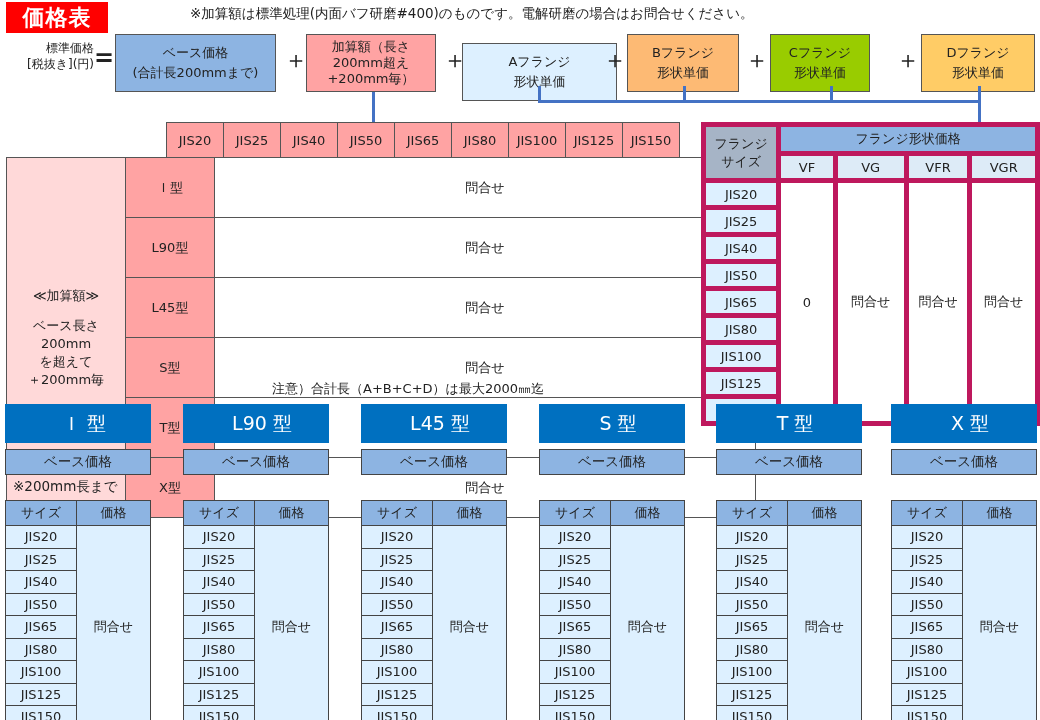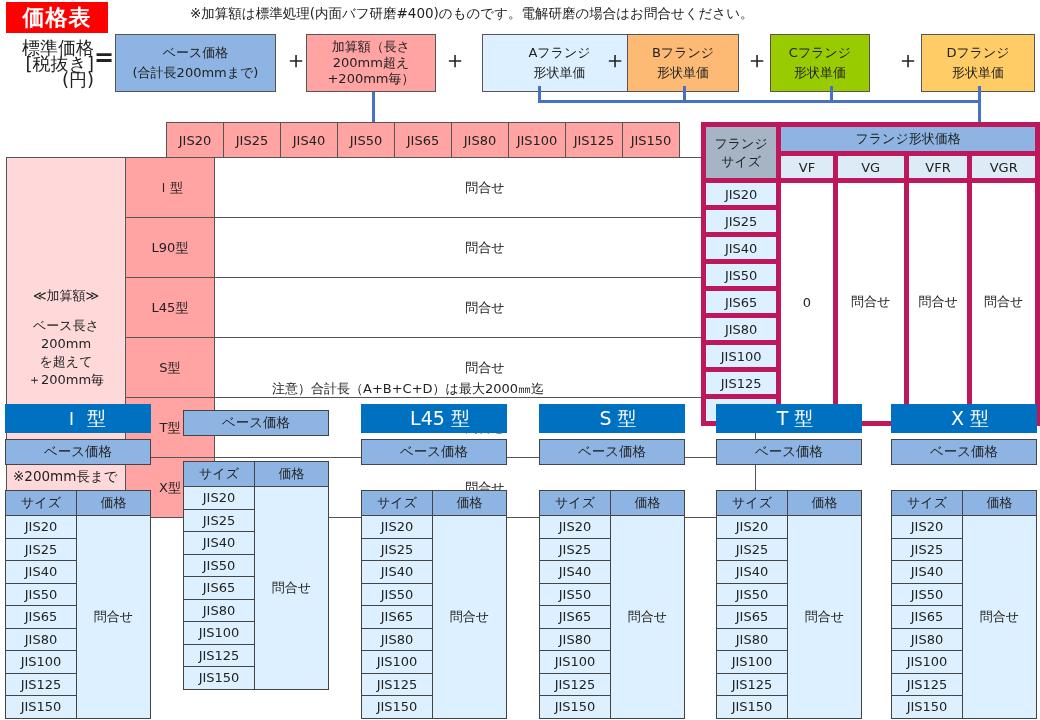--- a/index.html
+++ b/index.html
@@ -7,7 +7,7 @@
   .abs{position:absolute;}
   .badge{left:6px;top:2px;width:102px;height:31px;background:#ff0000;color:#fff;font-size:22px;font-weight:bold;display:flex;align-items:center;justify-content:center;letter-spacing:1px;}
   .note-top{left:190px;top:5px;font-size:13.5px;}
-  .std-label{left:2px;top:40px;width:92px;font-size:18px;text-align:right;line-height:16px;}
+  .std-label{left:2px;top:40px;width:92px;font-size:12px;text-align:right;line-height:16px;}
   .eq{left:94px;top:44px;font-size:24px;font-weight:bold;}
   .fbox{top:34px;height:58px;border:1px solid #555;display:flex;flex-direction:column;align-items:center;justify-content:center;font-size:13px;line-height:20px;text-align:center;box-sizing:border-box;}
   .plus{top:44px;font-size:24px;}

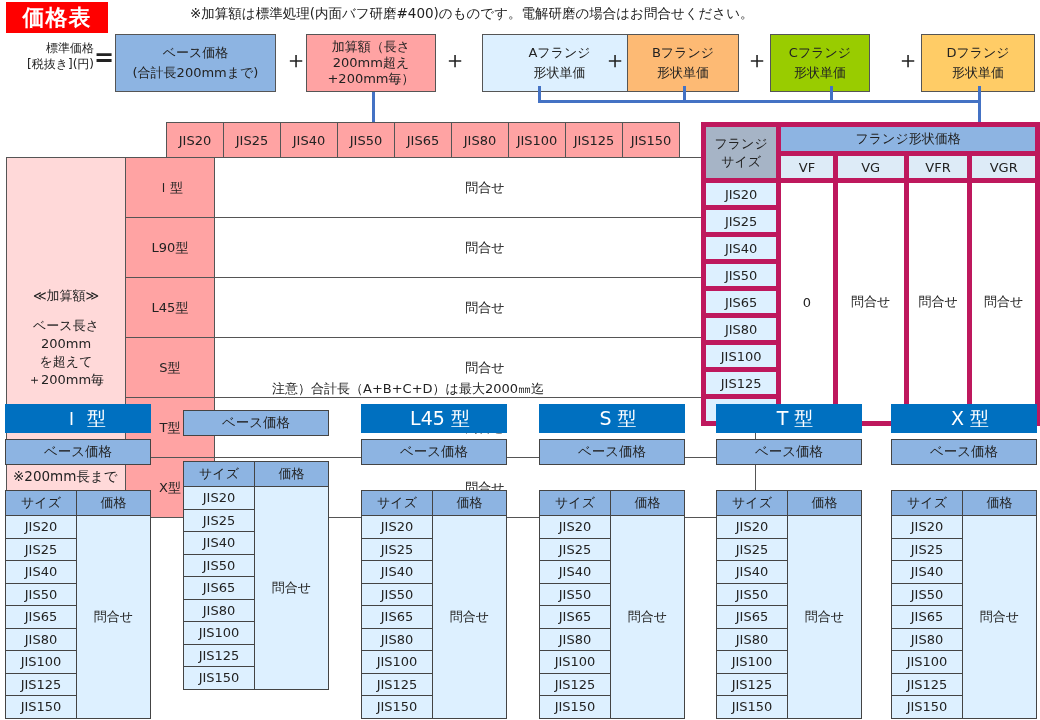--- a/index.html
+++ b/index.html
@@ -61,7 +61,7 @@
   <div>+200mm毎）</div>
 </div>
 <div class="abs plus" style="left:443px;">＋</div>
-<div class="abs fbox" style="left:482px;width:155px;background:#ddf0ff;">
+<div class="abs fbox" style="left:462px;width:155px;background:#ddf0ff;margin-top:9px;">
   <div>Aフランジ</div>
   <div>形状単価</div>
 </div>

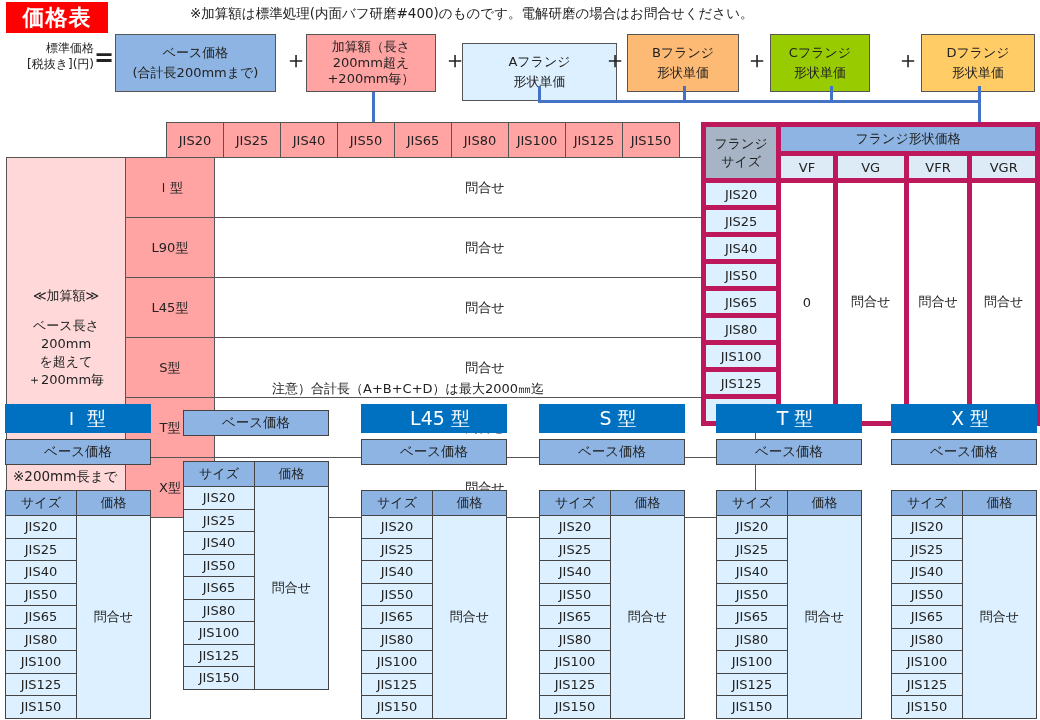--- a/index.html
+++ b/index.html
@@ -29,7 +29,7 @@
   .fl-val{background:#fff;}
   .caution{left:272px;top:380px;font-size:13px;}
   .blk{position:absolute;top:404px;width:146px;}
-  .blk-title{background:#0070c0;color:#fff;font-size:19px;height:29px;display:flex;align-items:center;justify-content:center;padding-left:12px;}
+  .blk-title{background:#0070c0;color:#fff;font-size:19px;height:39px;display:flex;align-items:center;justify-content:center;padding-left:12px;}
   .blk-base{margin-top:6px;background:#8db4e2;border:1px solid #444;height:26px;display:flex;align-items:center;justify-content:center;font-size:13.5px;box-sizing:border-box;}
   .blk-note{height:22px;font-size:13.5px;line-height:22px;padding-left:8px;}
   .blk table{width:146px;margin-top:3px;}

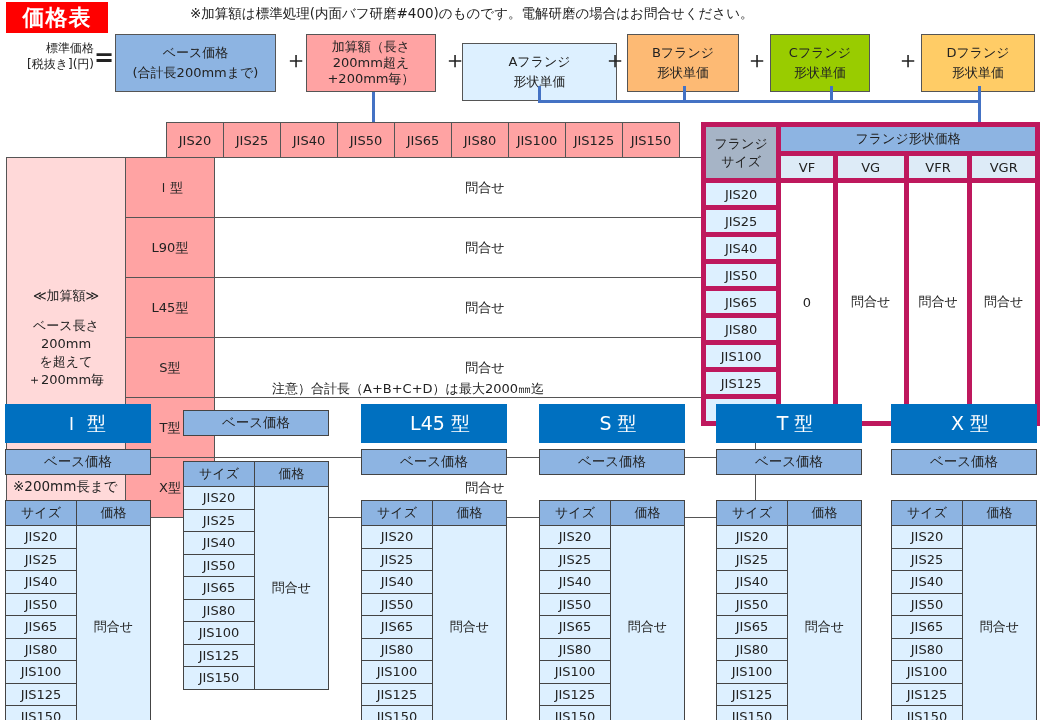--- a/index.html
+++ b/index.html
@@ -235,6 +235,7 @@
 </div>
 
 <div class="blk" style="left:183px;">
+  <div class="blk-title">L90 型</div>
   <div class="blk-base">ベース価格</div>
   <div class="blk-note"></div>
   <table>

